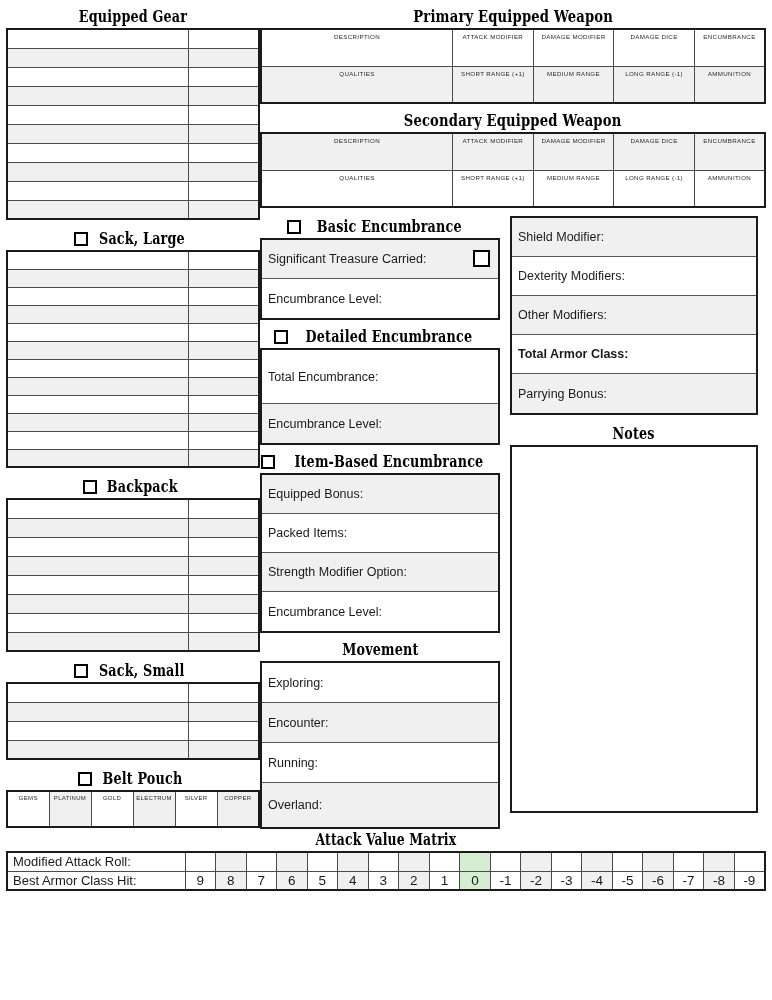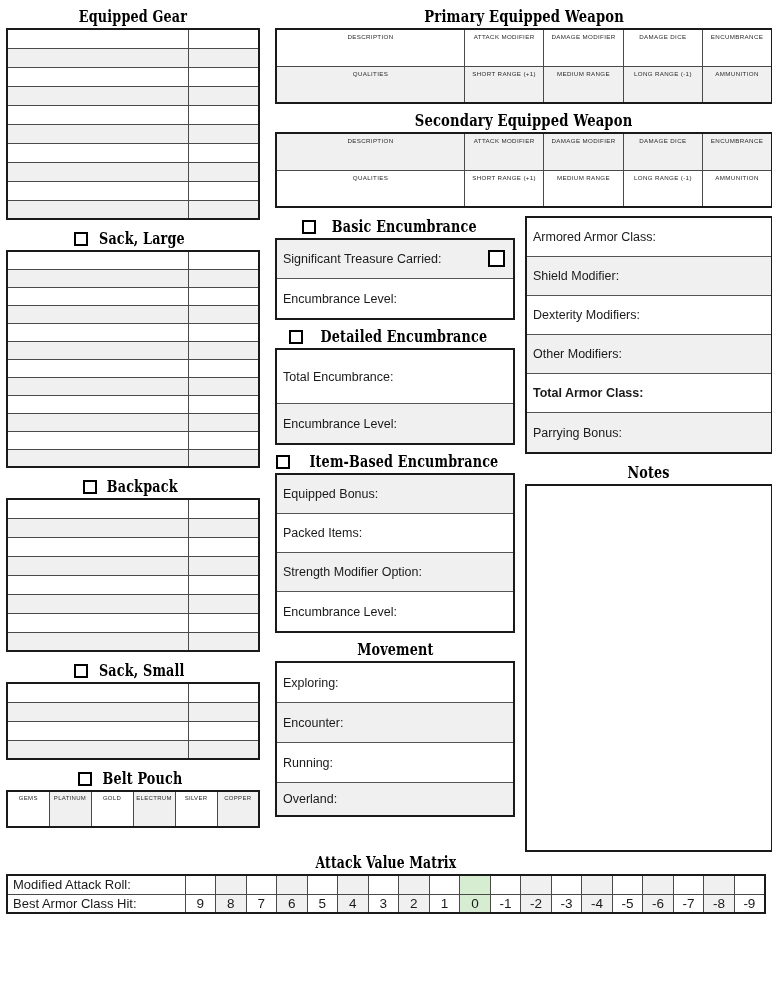--- a/index.html
+++ b/index.html
@@ -165,7 +165,7 @@
   .page { position: relative; width: 772px; height: 1000px; padding: 0; }
   .columns {
     display: flex;
-    gap: 15px;
+    gap: 0;
     padding: 6px 6px 0 6px;
   }
   .col-left  { width: 254px; flex: 0 0 254px; }

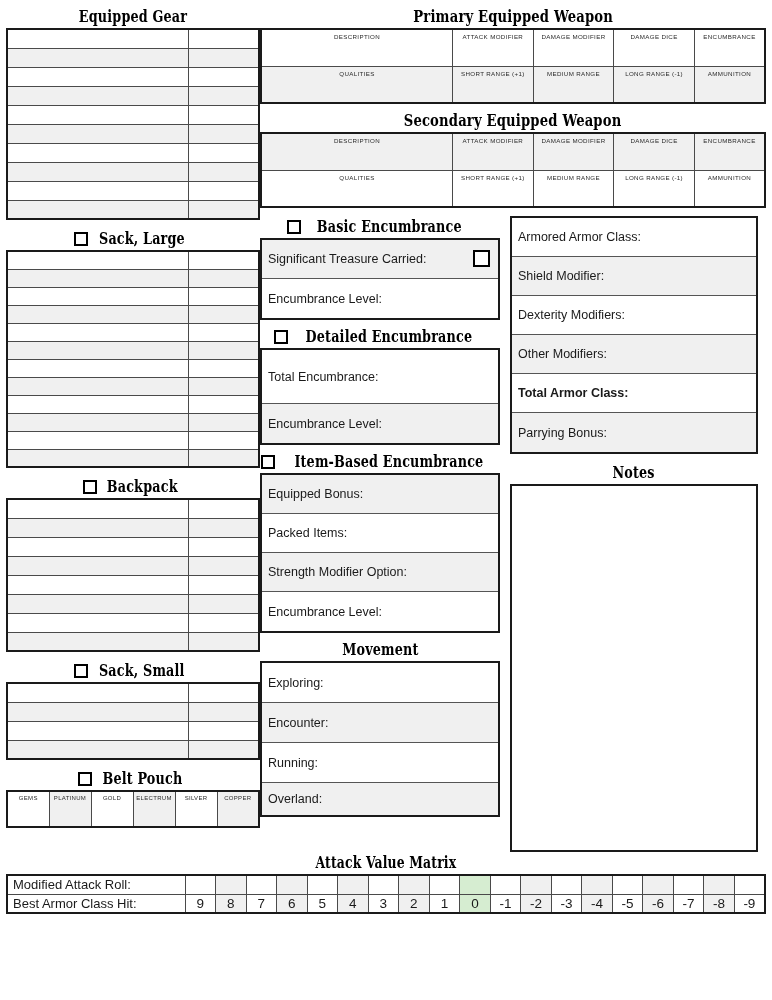--- a/index.html
+++ b/index.html
@@ -535,9 +535,6 @@
 
           <div class="blk">
             <div class="fieldbox" id="box-armor-class">
-                <div class="fieldrow white" style="height:39px">
-                  <span class="lbl">Armored Armor Class:</span>
-                </div>
                 <div class="fieldrow shade" style="height:39px">
                   <span class="lbl">Shield Modifier:</span>
                 </div>

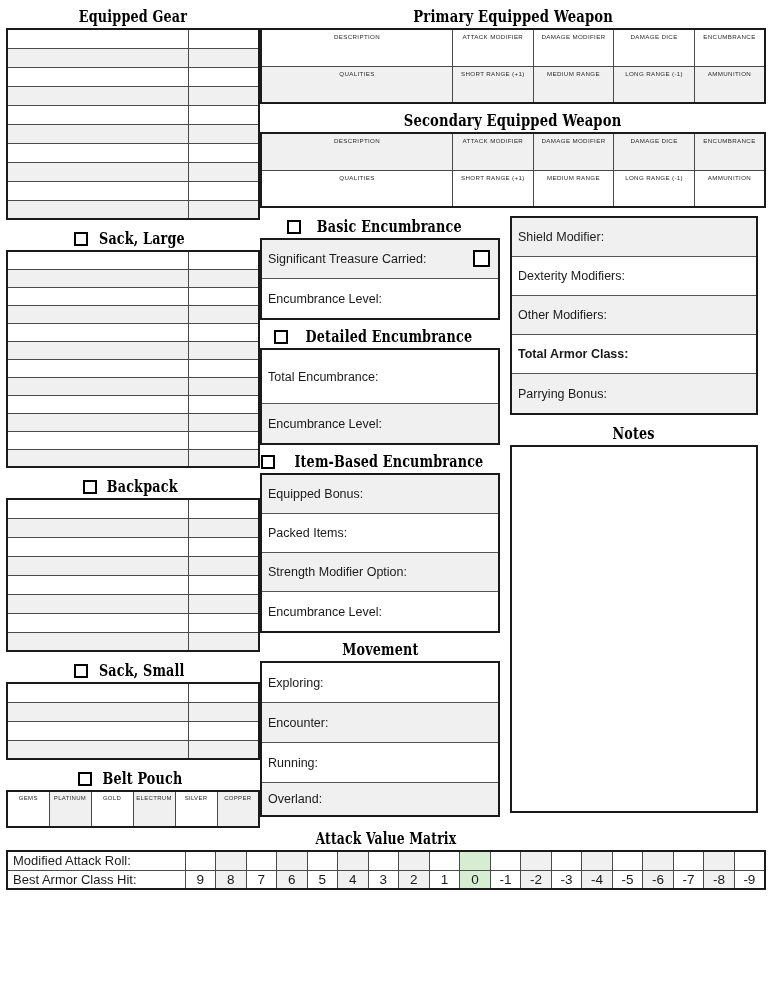--- a/index.html
+++ b/index.html
@@ -524,7 +524,7 @@
                 <div class="fieldrow white" style="height:40px">
                   <span class="lbl">Running:</span>
                 </div>
-                <div class="fieldrow shade" style="height:32px">
+                <div class="fieldrow shade" style="height:44px">
                   <span class="lbl">Overland:</span>
                 </div>
               </div>

